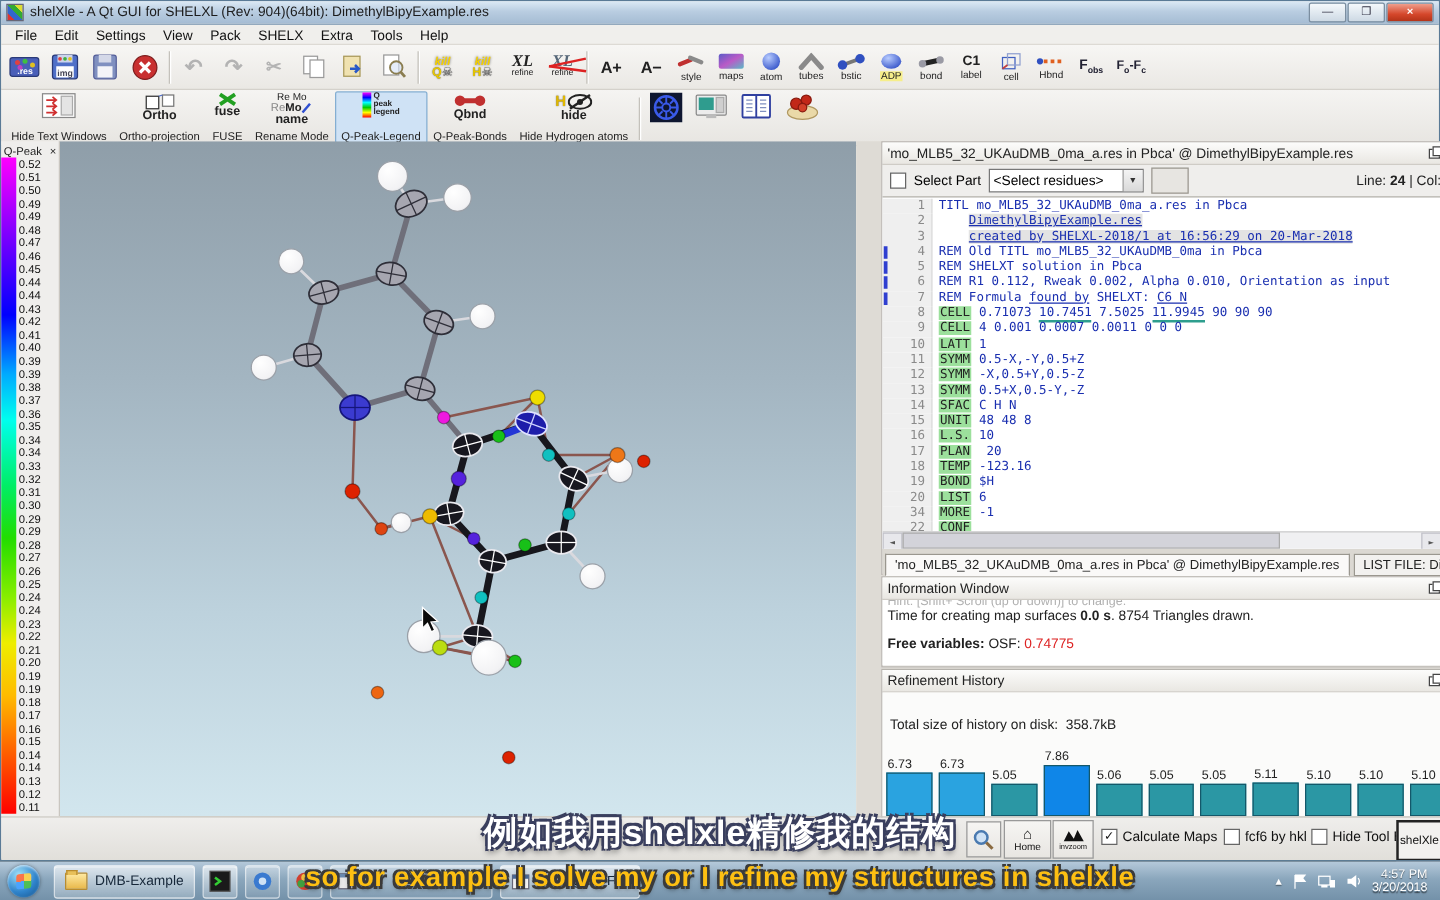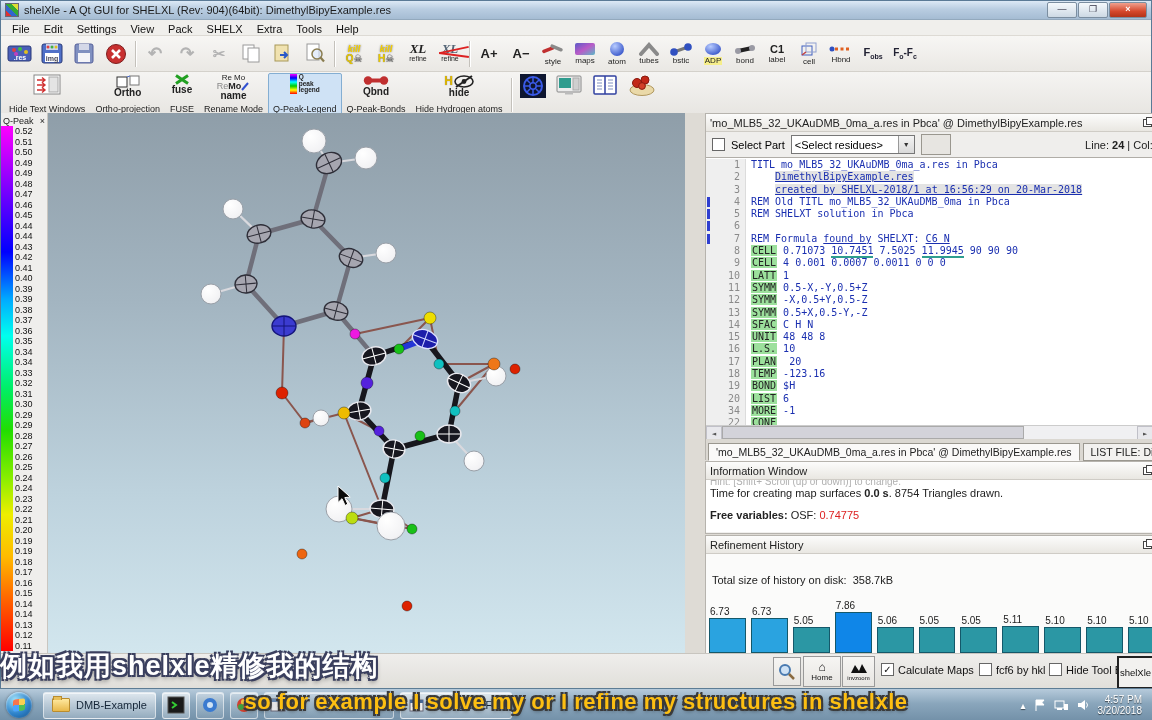--- a/index.html
+++ b/index.html
@@ -705,7 +705,7 @@
             <div class="eline"><div class="gut">3</div><div class="ltext"><span class="seg-t">    </span><span class="seg-g">created by SHELXL-2018/1 at 16:56:29 on 20-Mar-2018</span></div></div>
             <div class="eline"><div class="gut mark">4</div><div class="ltext"><span class="seg-t">REM Old TITL mo_MLB5_32_UKAuDMB_0ma in Pbca</span></div></div>
             <div class="eline"><div class="gut mark">5</div><div class="ltext"><span class="seg-t">REM SHELXT solution in Pbca</span></div></div>
-            <div class="eline"><div class="gut mark">6</div></div>
+            <div class="eline"><div class="gut mark">6</div><div class="ltext"><span class="seg-t">REM R1 0.112, Rweak 0.002, Alpha 0.010, Orientation as input</span></div></div>
             <div class="eline"><div class="gut mark">7</div><div class="ltext"><span class="seg-t">REM Formula </span><span class="seg-u">found by</span><span class="seg-t"> SHELXT: </span><span class="seg-u">C6 N</span></div></div>
             <div class="eline"><div class="gut">8</div><div class="ltext"><span class="seg-k">CELL</span><span class="seg-t"> 0.71073 </span><span class="seg-c">10.7451</span><span class="seg-t"> 7.5025 </span><span class="seg-c">11.9945</span><span class="seg-t"> 90 90 90</span></div></div>
             <div class="eline"><div class="gut">9</div><div class="ltext"><span class="seg-k">CELL</span><span class="seg-t"> 4 0.001 0.0007 0.0011 0 0 0</span></div></div>

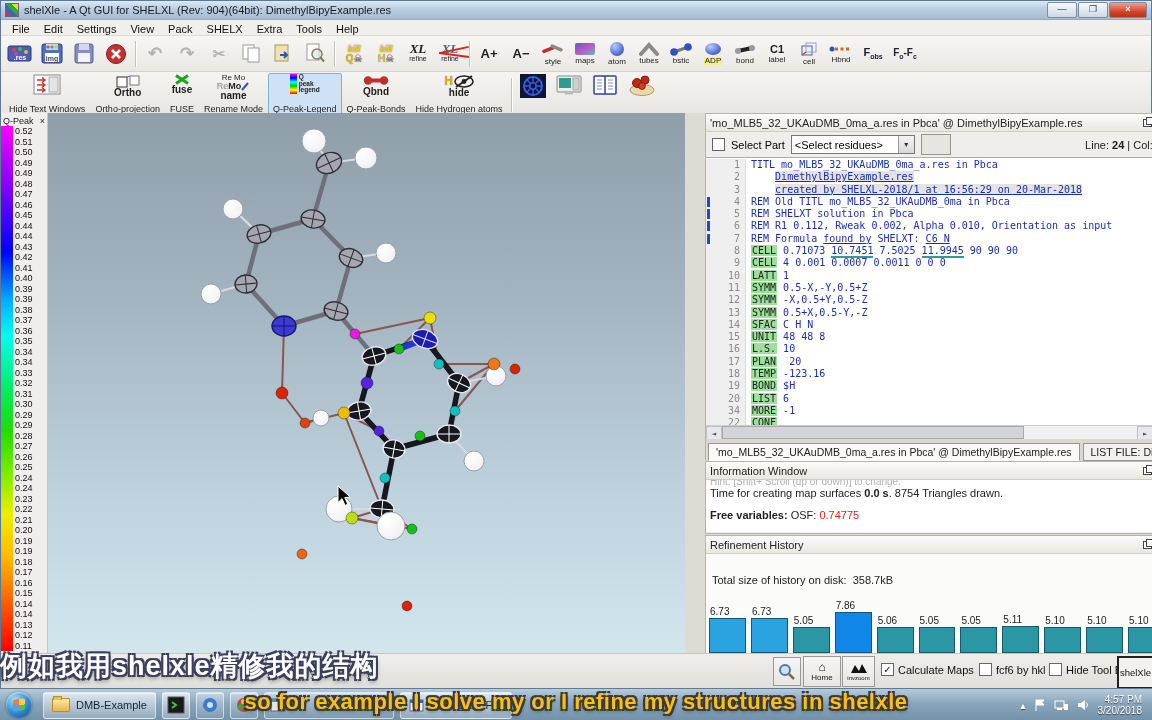--- a/index.html
+++ b/index.html
@@ -135,7 +135,7 @@
   .trico{font-size:10px;color:#fff;text-shadow:0 1px 1px rgba(0,0,0,.5)}
   .clock{text-align:right;font-size:10px;line-height:11px;color:#fff;text-shadow:0 1px 1px rgba(0,0,0,.6);padding-right:4px}
   
-  #subcn{position:absolute;left:0;top:648px;width:1152px;text-align:left;z-index:40;pointer-events:none;
+  #subcn{position:absolute;left:0;top:648px;width:1152px;text-align:center;z-index:40;pointer-events:none;
          font-size:27px;font-weight:bold;color:#fff;letter-spacing:1px;
          text-shadow:-2px -2px 0 #3a3f5e,2px -2px 0 #3a3f5e,-2px 2px 0 #3a3f5e,2px 2px 0 #3a3f5e,0 3px 5px rgba(0,0,0,.55)}
   #suben{position:absolute;left:0;top:689px;width:1152px;text-align:center;z-index:41;pointer-events:none;

